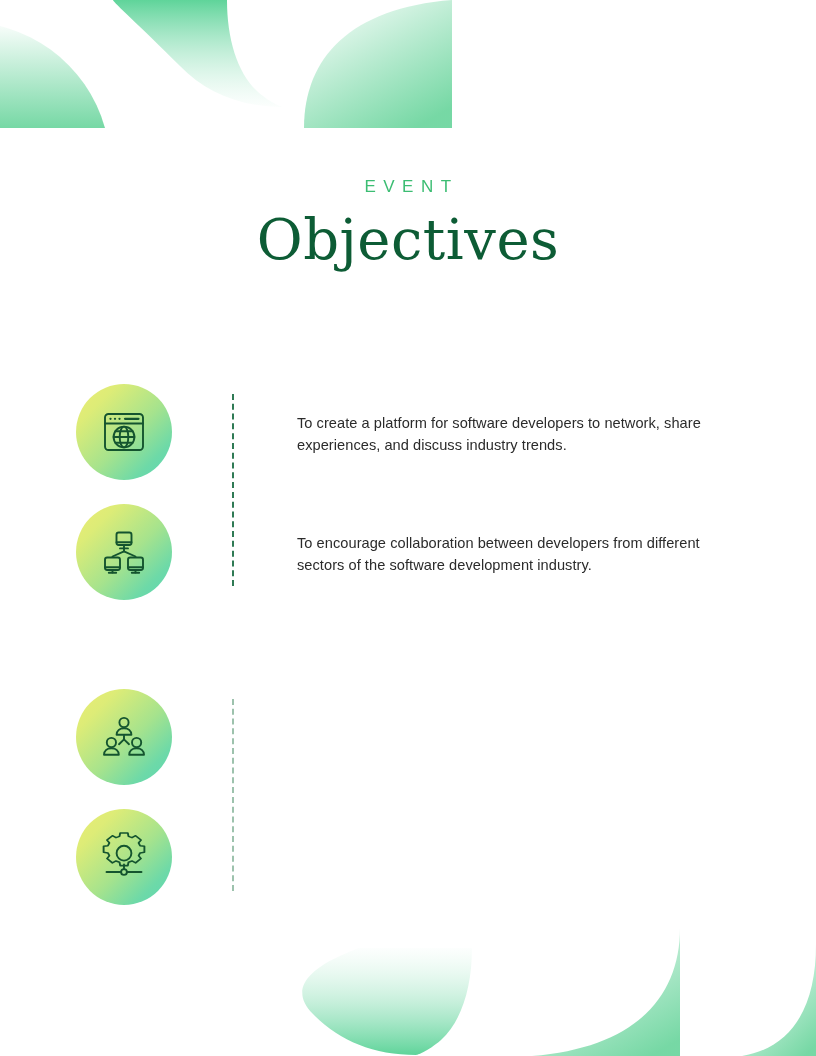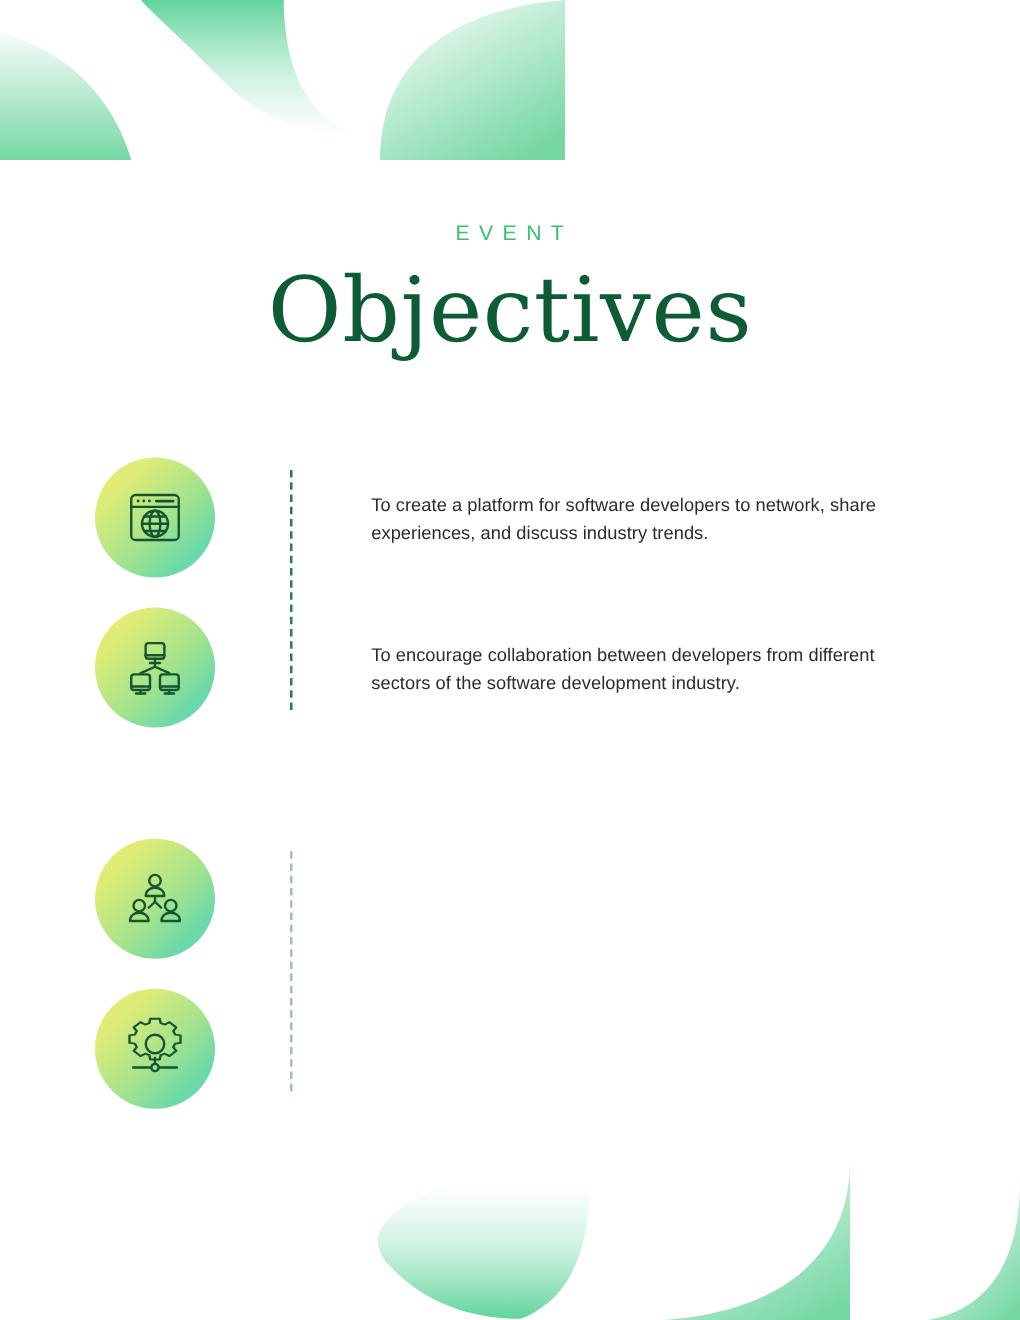--- a/index.html
+++ b/index.html
@@ -55,7 +55,7 @@
   }
   .title {
     font-family: "DejaVu Serif", "Liberation Serif", serif;
-    font-size: 72px;
+    font-size: 56px;
     color: #0d5c35;
     line-height: 1;
     margin: 0;

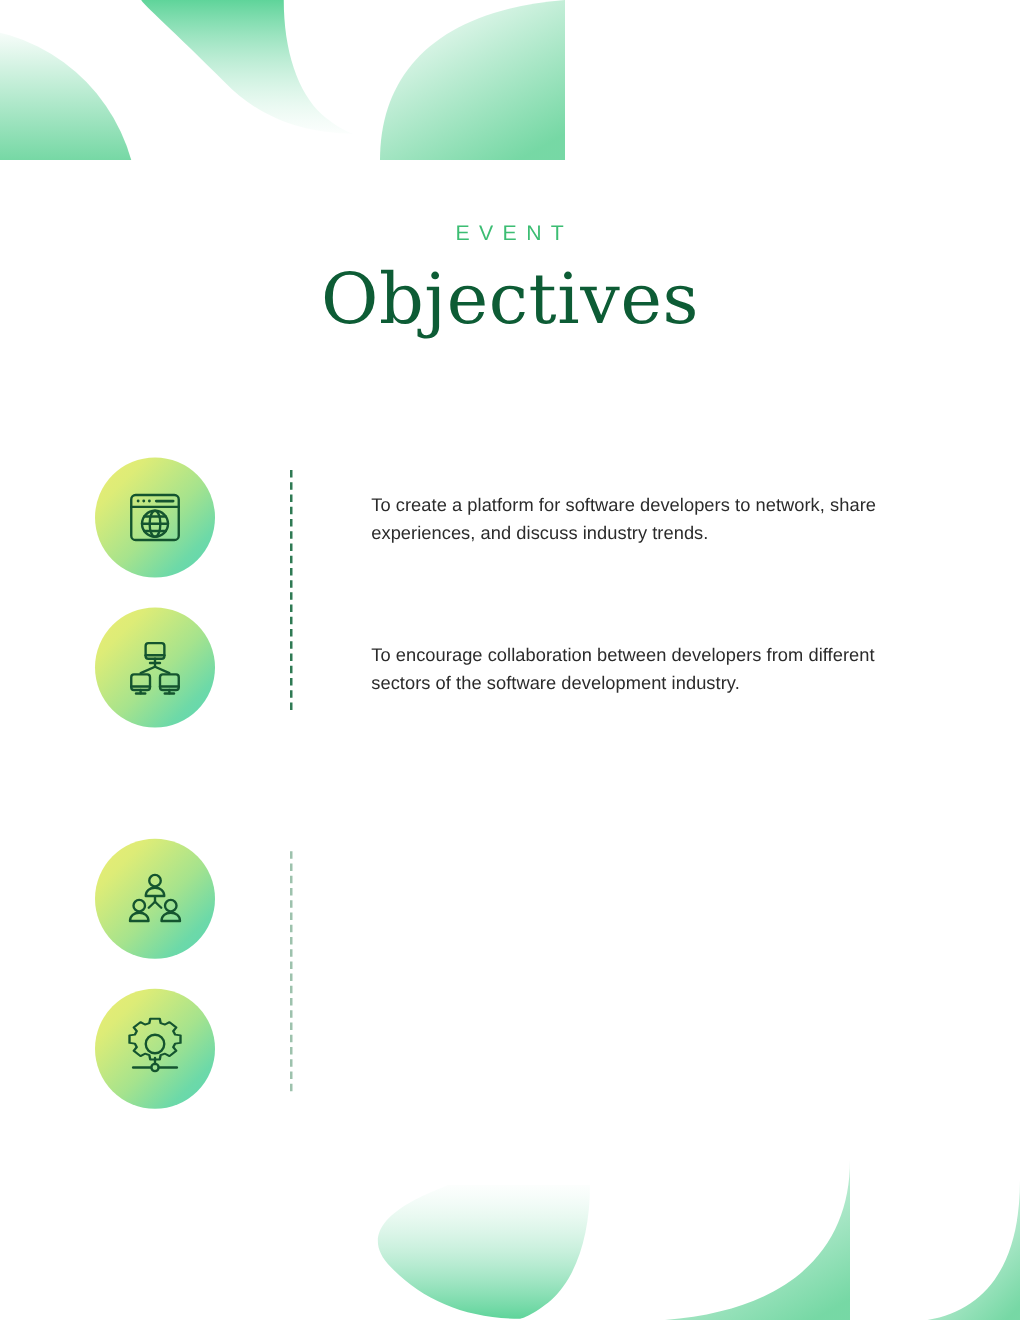--- a/index.html
+++ b/index.html
@@ -68,7 +68,7 @@
   .objectives {
     position: absolute;
     left: 0;
-    top: 366px;
+    top: 384px;
     width: 816px;
   }
 

